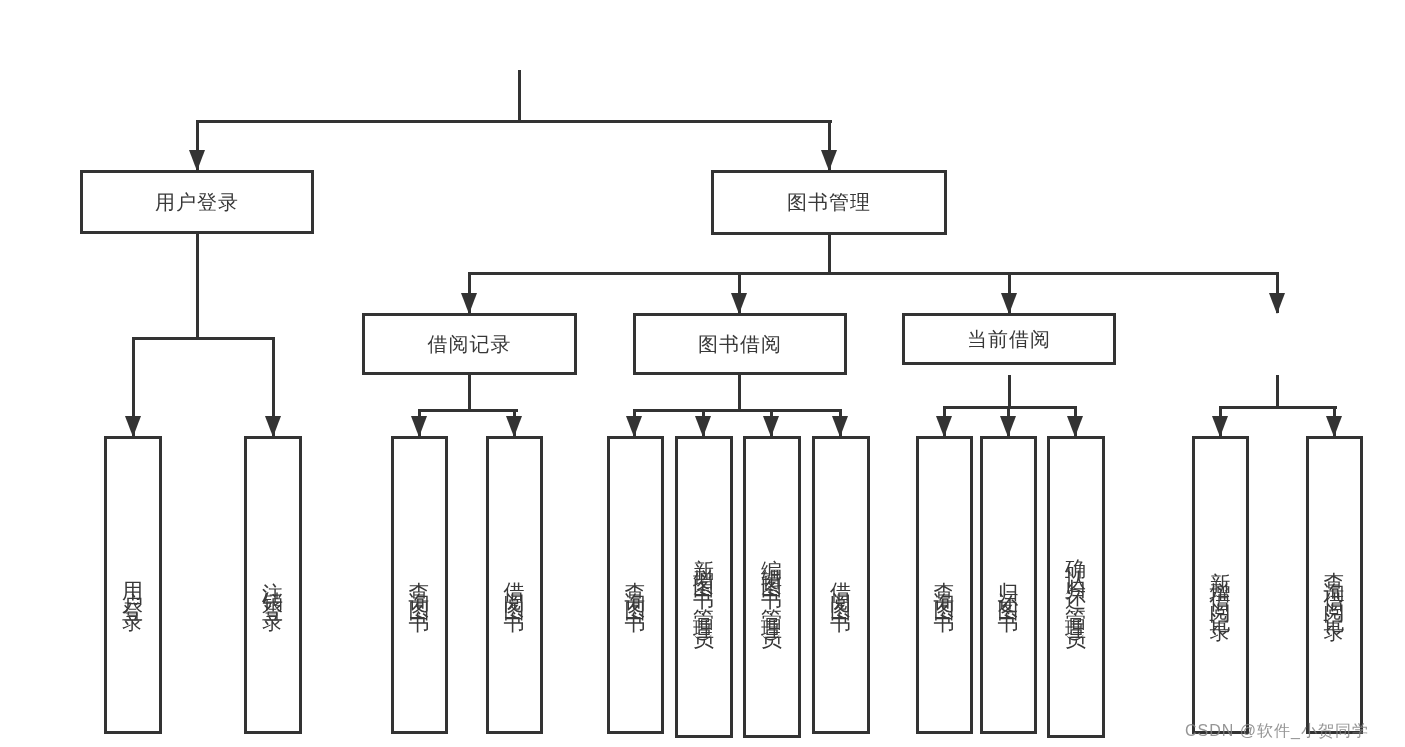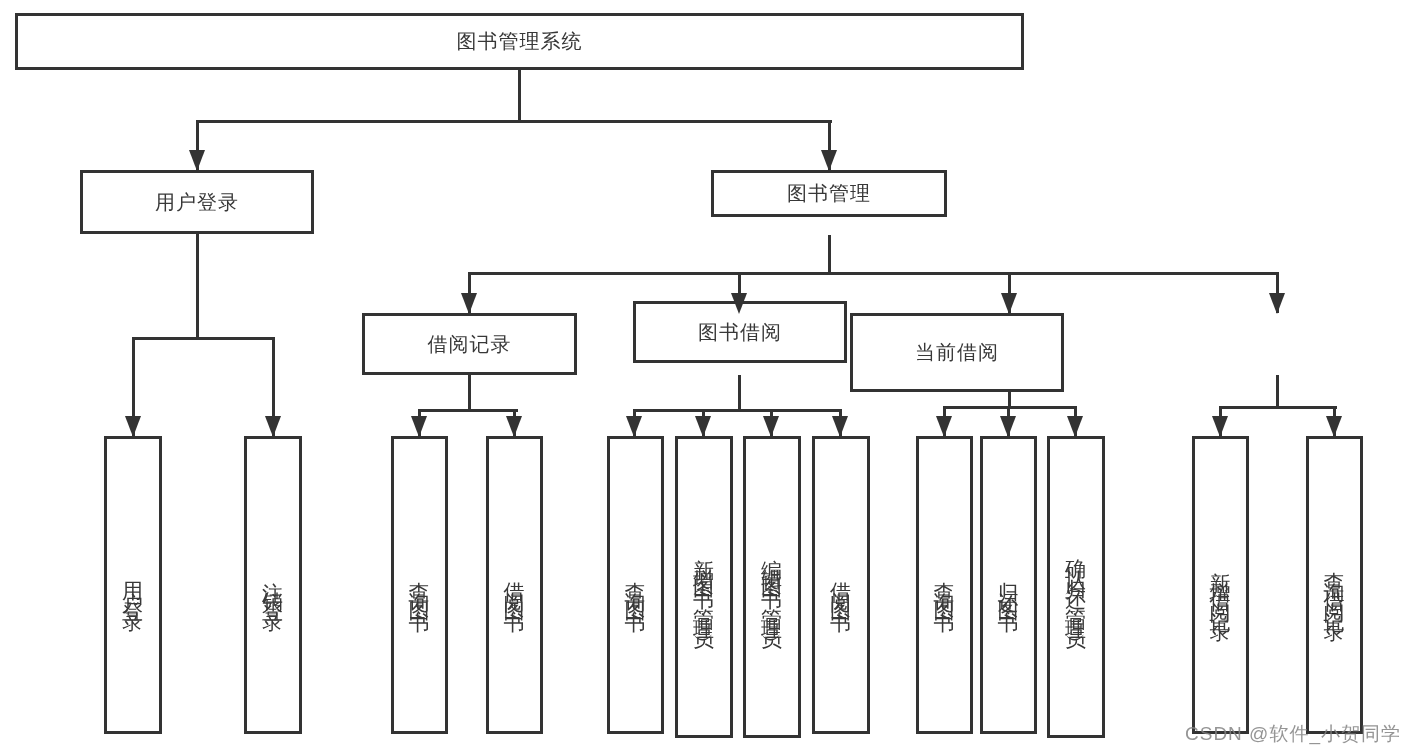--- a/index.html
+++ b/index.html
@@ -60,7 +60,6 @@
 
 <div id="canvas">
 
-  <div class="box box-h" style="left:15px;top:13px;width:1009px;height:57px">图书管理系统</div>
 
   <div class="box box-h" style="left:80px;top:170px;width:234px;height:64px">用户登录</div>
   <div class="box box-h" style="left:711px;top:170px;width:236px;height:47px">图书管理</div>

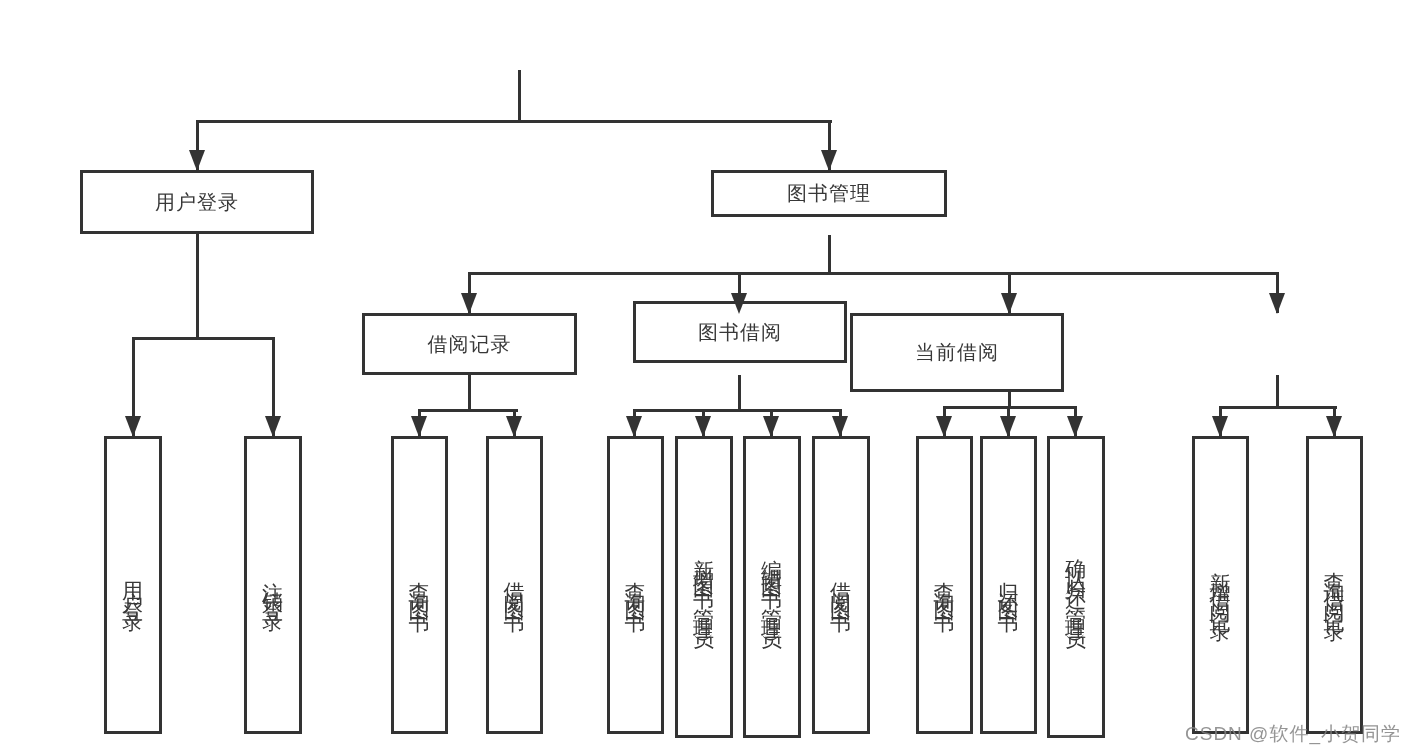--- a/index.html
+++ b/index.html
@@ -62,7 +62,7 @@
 
 
   <div class="box box-h" style="left:80px;top:170px;width:234px;height:64px">用户登录</div>
-  <div class="box box-h" style="left:711px;top:170px;width:236px;height:47px">图书管理</div>
+  <div class="box box-h" style="left:711px;top:170px;width:236px;height:65px">图书管理</div>
 
   <div class="box box-h" style="left:362px;top:313px;width:215px;height:62px">借阅记录</div>
   <div class="box box-h" style="left:633px;top:301px;width:214px;height:62px">图书借阅</div>

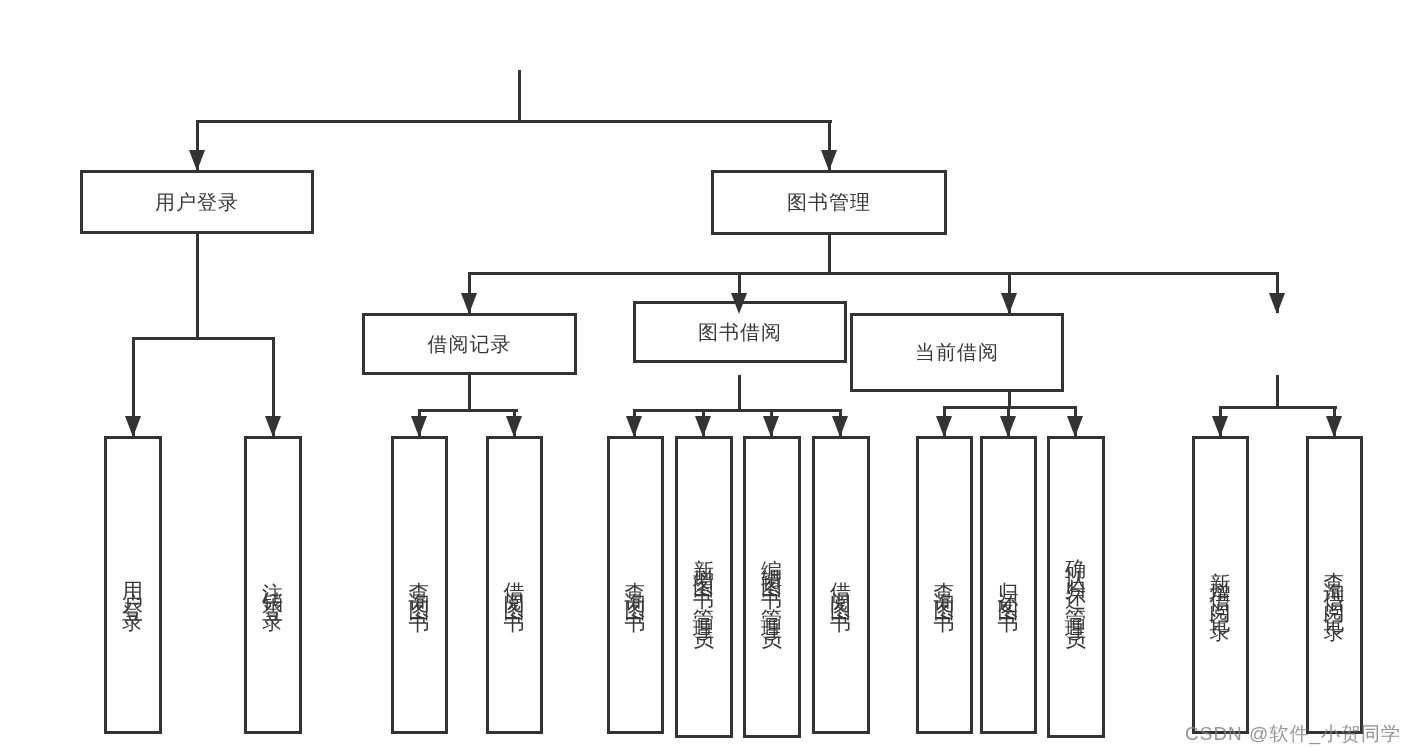--- a/index.html
+++ b/index.html
@@ -65,7 +65,7 @@
   <div class="box box-h" style="left:711px;top:170px;width:236px;height:65px">图书管理</div>
 
   <div class="box box-h" style="left:362px;top:313px;width:215px;height:62px">借阅记录</div>
-  <div class="box box-h" style="left:633px;top:301px;width:214px;height:62px">图书借阅</div>
+  <div class="box box-h" style="left:633px;top:313px;width:214px;height:62px">图书借阅</div>
   <div class="box box-h" style="left:850px;top:313px;width:214px;height:79px">当前借阅</div>
 
   <div class="box box-v" style="left:104px;top:436px;width:58px;height:298px">

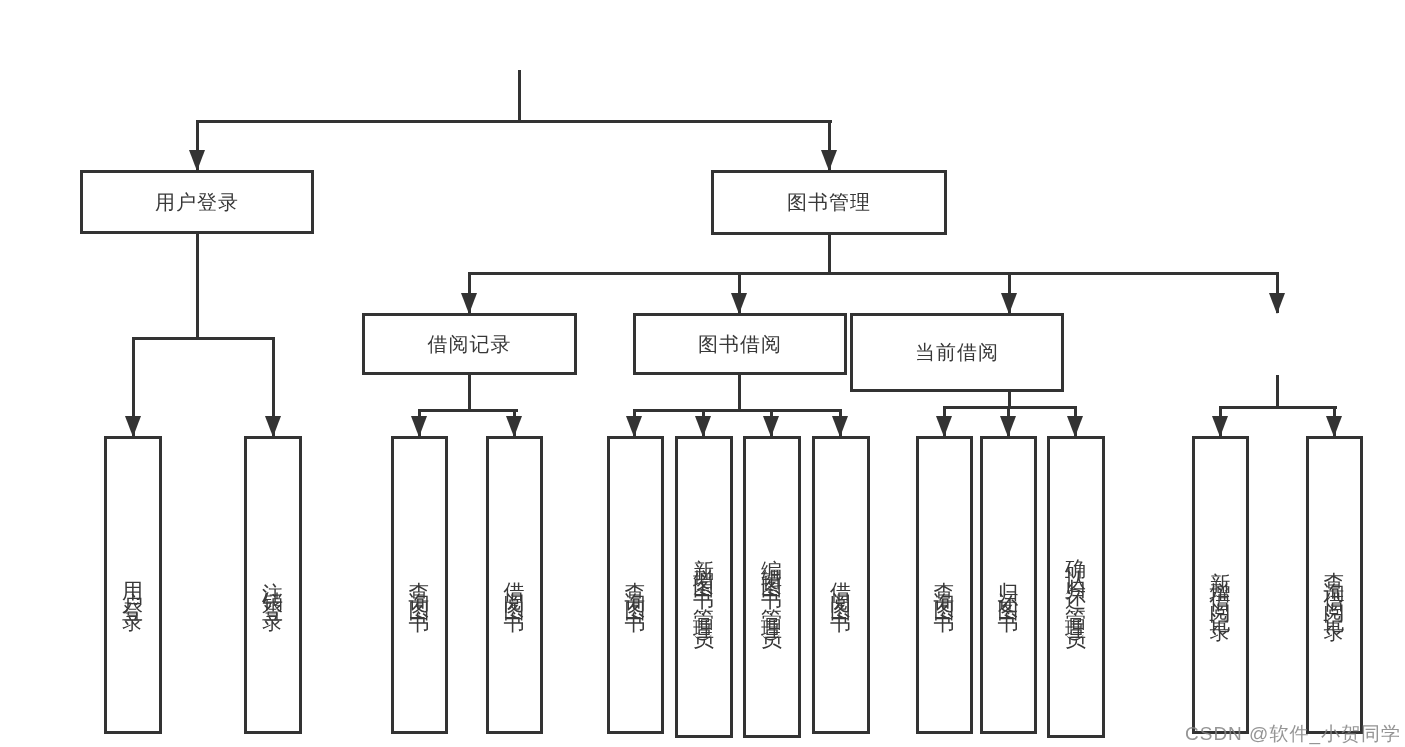--- a/index.html
+++ b/index.html
@@ -66,7 +66,7 @@
 
   <div class="box box-h" style="left:362px;top:313px;width:215px;height:62px">借阅记录</div>
   <div class="box box-h" style="left:633px;top:313px;width:214px;height:62px">图书借阅</div>
-  <div class="box box-h" style="left:850px;top:313px;width:214px;height:79px">当前借阅</div>
+  <div class="box box-h" style="left:902px;top:313px;width:214px;height:52px">当前借阅</div>
 
   <div class="box box-v" style="left:104px;top:436px;width:58px;height:298px">
     <span class="vtext">用户登录</span>

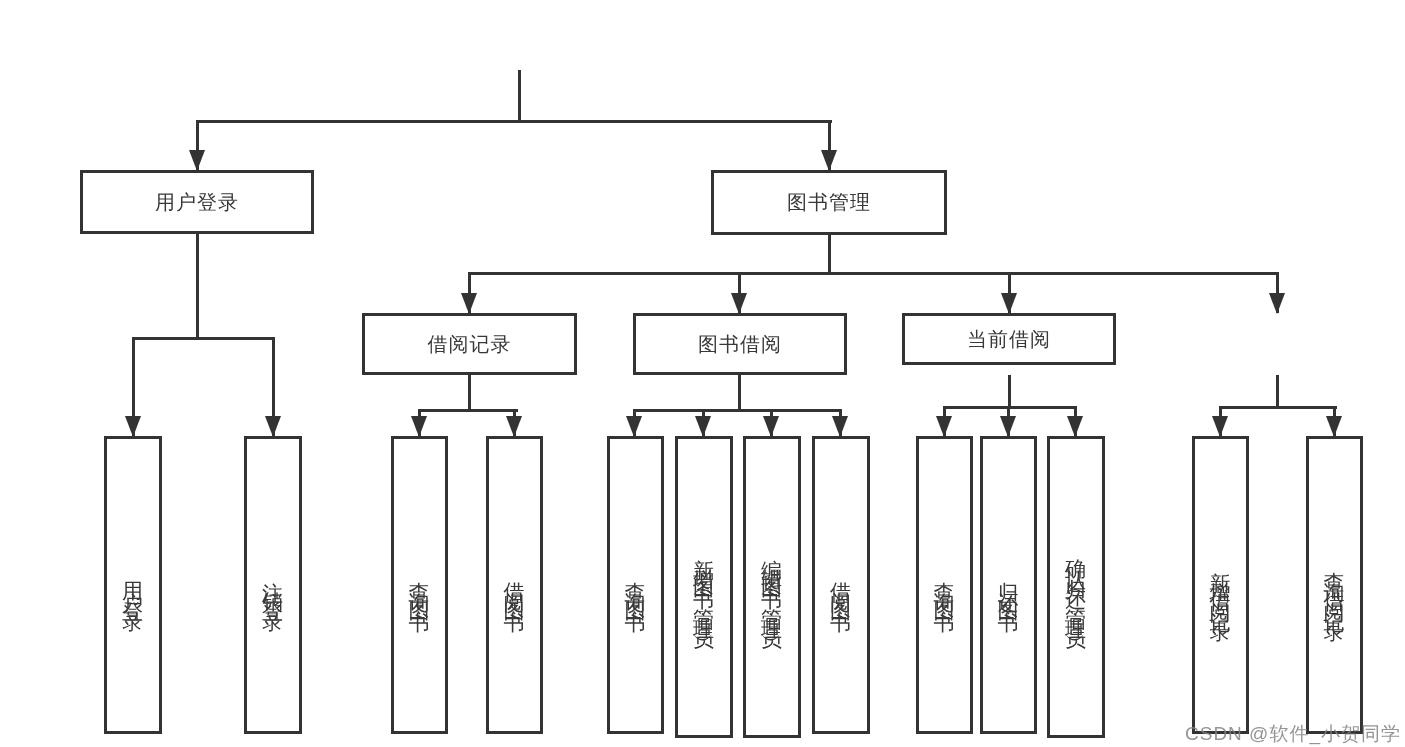--- a/index.html
+++ b/index.html
@@ -48,7 +48,7 @@
   .watermark{
     position:absolute;
     left:1185px;top:721px;
-    font-size:19px;
+    font-size:16px;
     color:rgba(130,130,130,0.85);
     letter-spacing:1px;
     white-space:nowrap;

